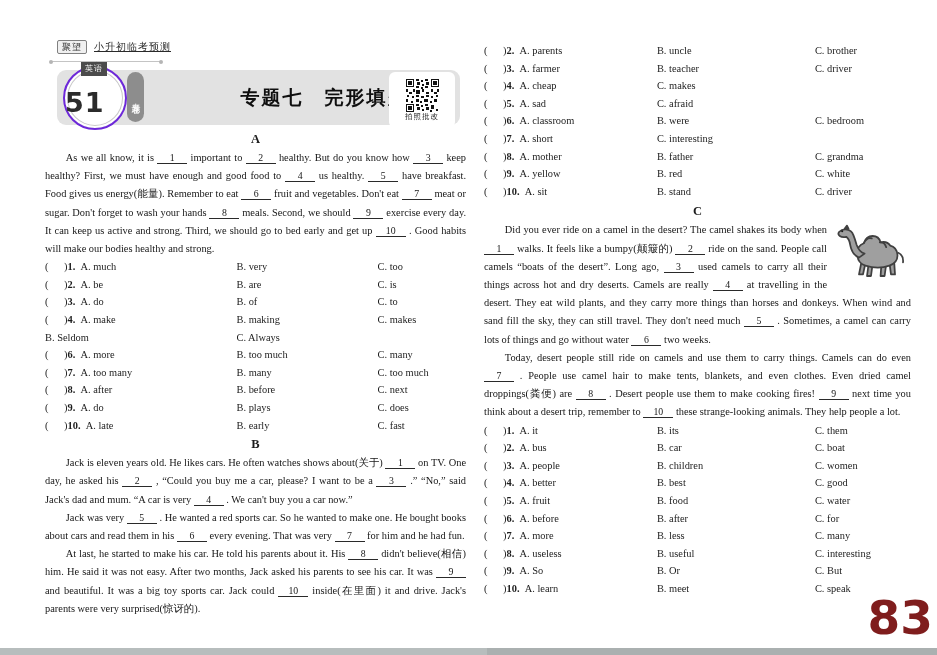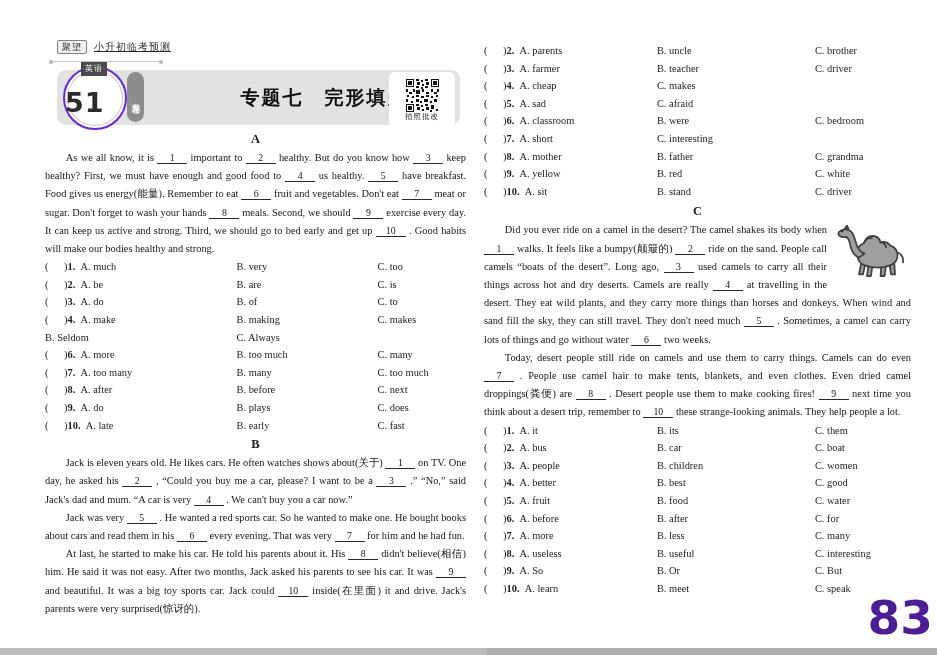--- a/index.html
+++ b/index.html
@@ -52,7 +52,7 @@
   .camel-wrap{float:right;width:76px;height:62px;margin:2px 0 2px 8px;}
 
   .page-num{position:absolute;right:4px;bottom:14px;
-    font-family:"DejaVu Sans","Liberation Sans",sans-serif;font-weight:bold;font-size:47px;line-height:1;color:#4c1d95;}
+    font-family:"DejaVu Sans","Liberation Sans",sans-serif;font-weight:bold;font-size:47px;line-height:1;color:#7f1d1d;}
   .bottom-bar{position:absolute;left:0;right:0;bottom:0;height:7px;
     background:linear-gradient(90deg,#b7bdbd 0%,#b7bdbd 52%,#aab0b0 52%,#aab0b0 100%);}
 </style>

